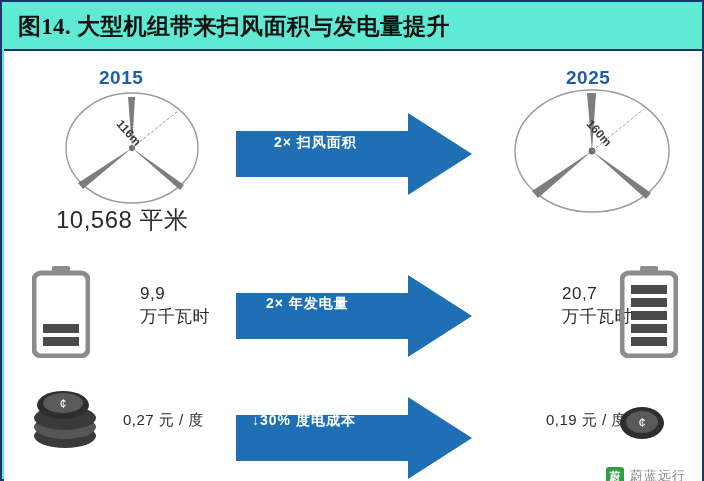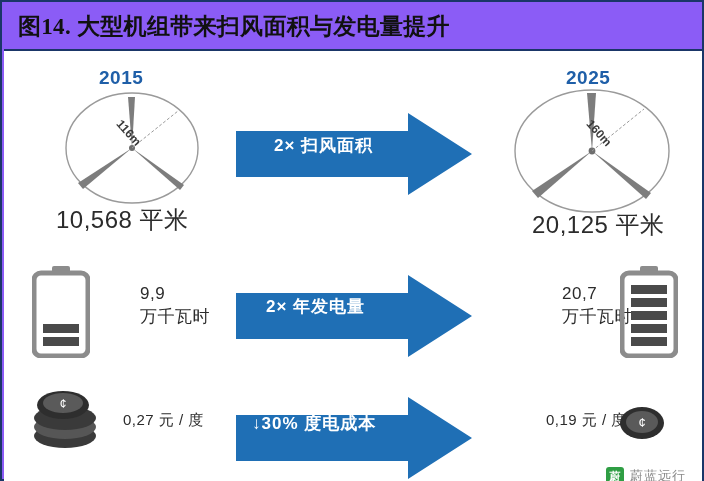--- a/index.html
+++ b/index.html
@@ -14,7 +14,7 @@
     position:absolute;left:0;top:0;width:704px;height:481px;
     border:2px solid #1a3668;
     box-sizing:border-box;
-    background:#8b5cf6;
+    background:#5eead4;
   }
   
   .title-bar{

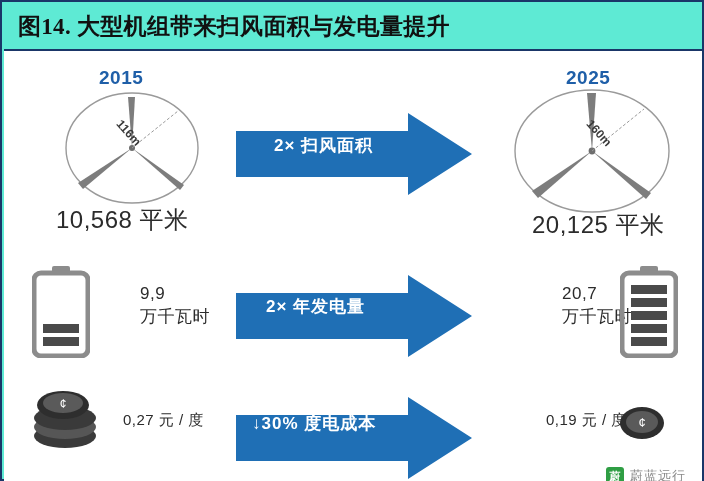--- a/index.html
+++ b/index.html
@@ -77,7 +77,7 @@
   .arrow-text{
     position:absolute;
     color:#ffffff;
-    font-size:17px;
+    font-size:14px;
     font-weight:bold;
     letter-spacing:1px;
     white-space:nowrap;

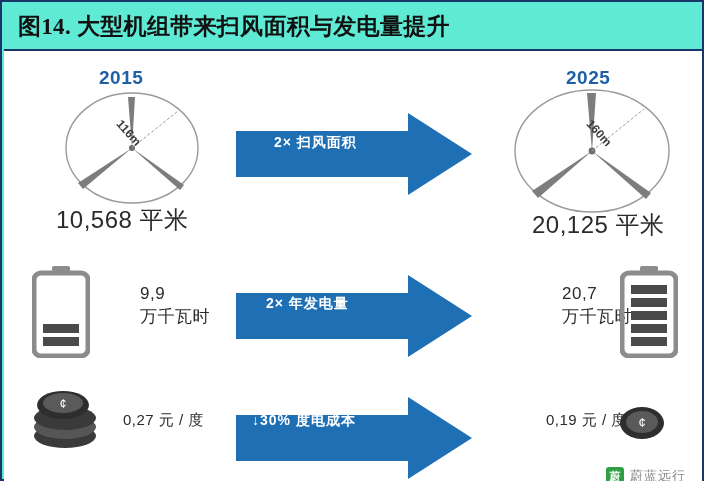--- a/index.html
+++ b/index.html
@@ -183,7 +183,6 @@
     <div class="arrow-text arrow-text-1">2×  扫风面积</div>
 
     <div class="area-val area-left">10,568 平米</div>
-    <div class="area-val area-right">20,125 平米</div>
 
     <div class="battery" style="left:28px;top:215px;">
       <svg width="58" height="92" viewBox="0 0 58 92">

